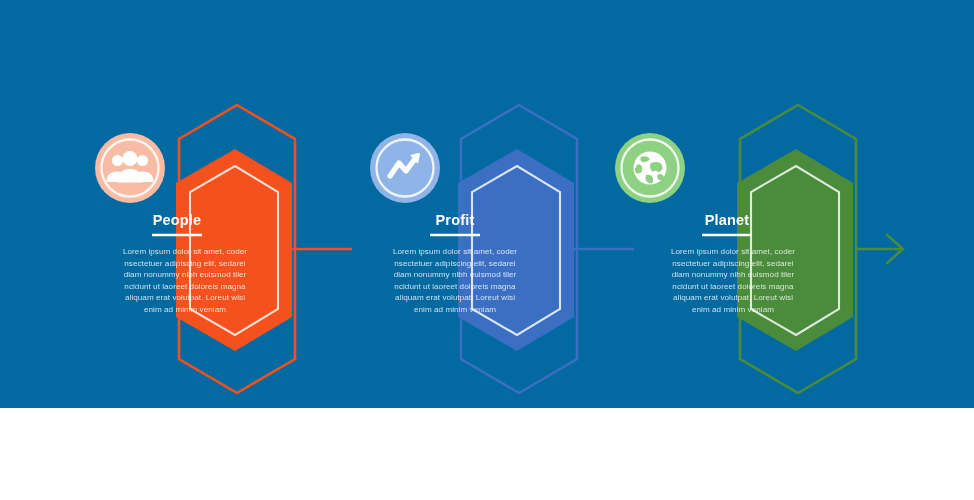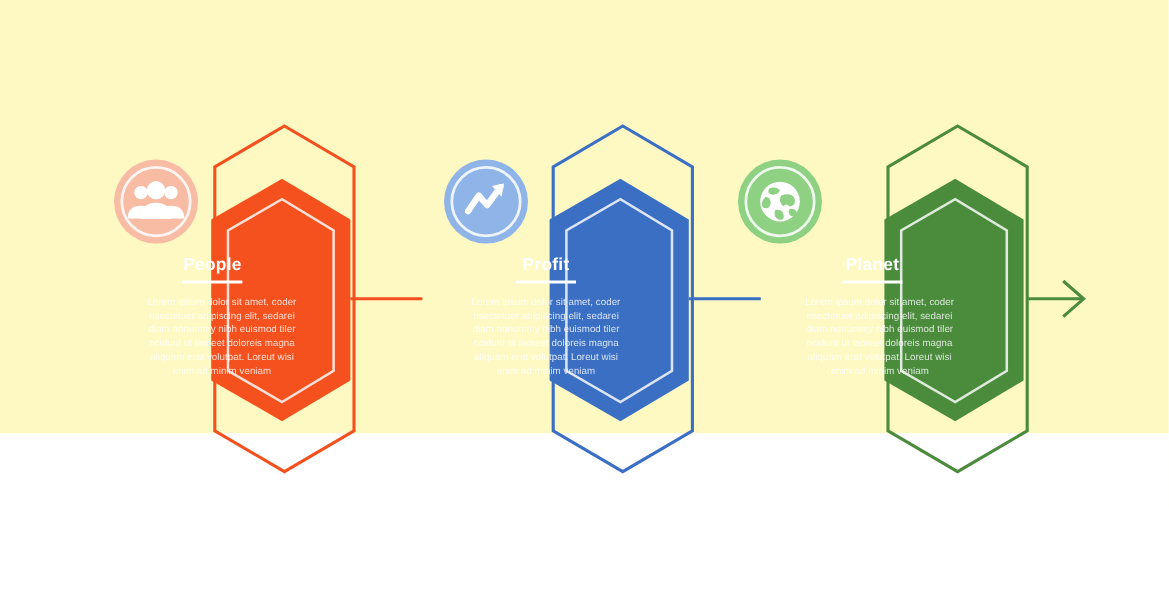--- a/index.html
+++ b/index.html
@@ -16,8 +16,8 @@
   #infographic {
     position: relative;
     width: 974px;
-    height: 361px;
-    background: #fef9c3;
+    height: 408px;
+    background: #0369a1;
   }
   #infographic svg.stage {
     position: absolute;

